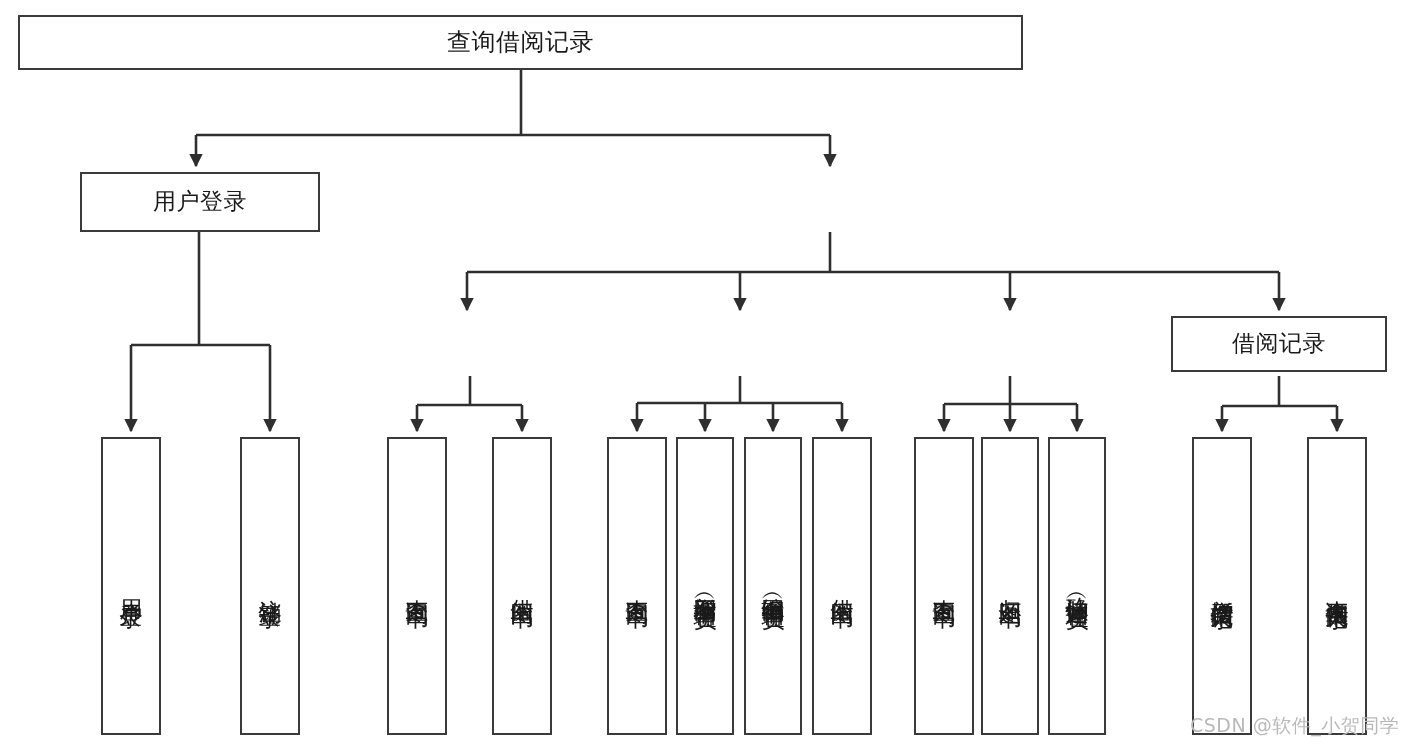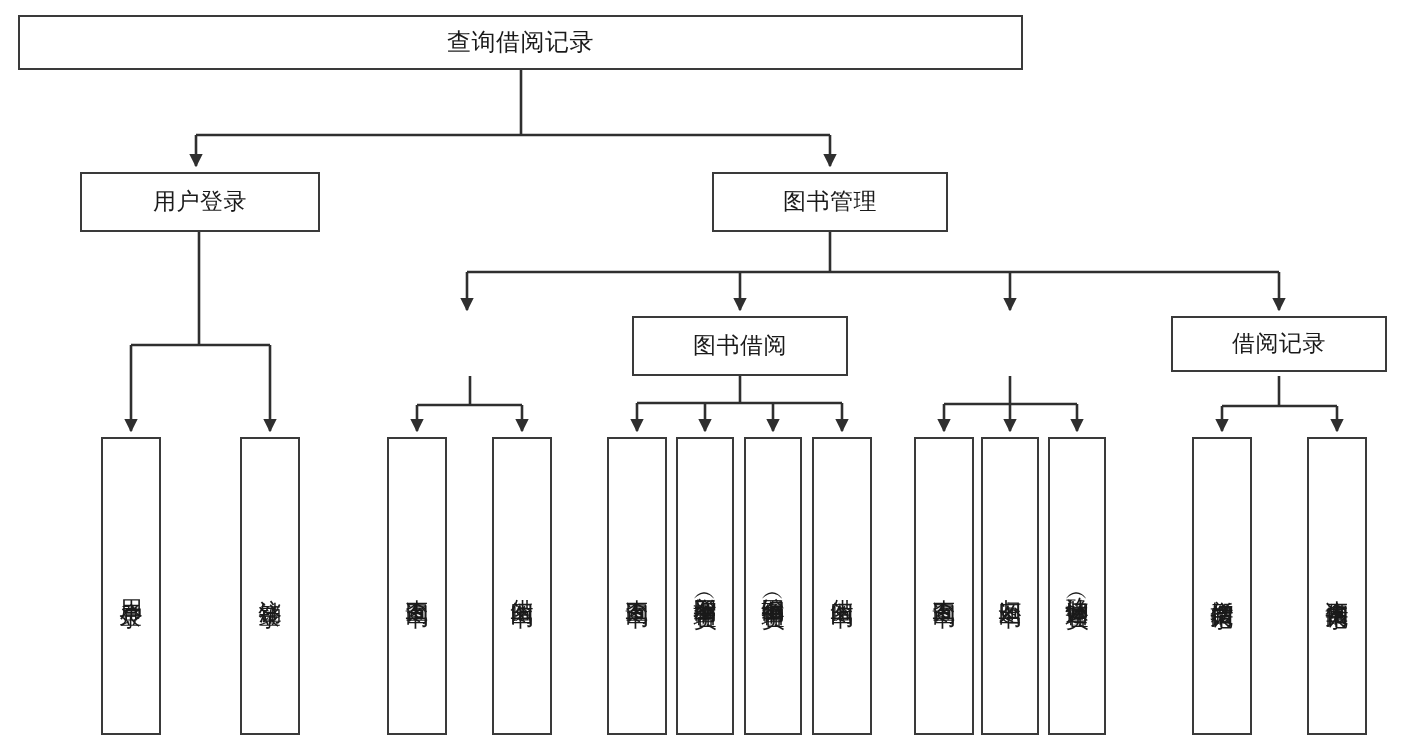--- a/index.html
+++ b/index.html
@@ -141,9 +141,6 @@
     <span class="label">用户登录</span>
   </div>
 
-  <div class="node horiz" style="left:712px; top:172px; width:236px; height:60px;">
-    <span class="label">图书管理</span>
-  </div>
 
 
   <div class="node horiz" style="left:632px; top:316px; width:216px; height:60px;">

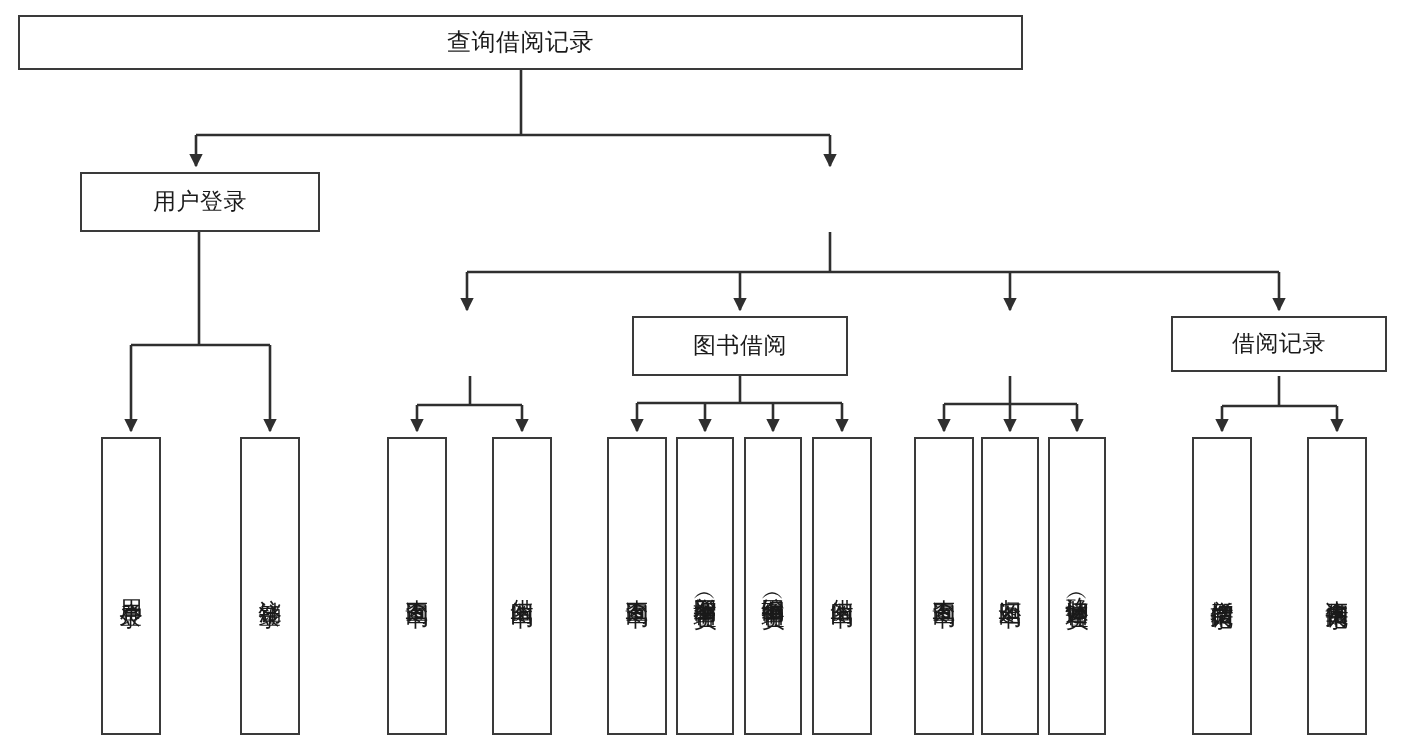--- a/index.html
+++ b/index.html
@@ -143,9 +143,6 @@
 
 
 
-  <div class="node horiz" style="left:632px; top:316px; width:216px; height:60px;">
-    <span class="label">图书借阅</span>
-  </div>
 
 
   <div class="node horiz" style="left:1171px; top:316px; width:216px; height:56px;">

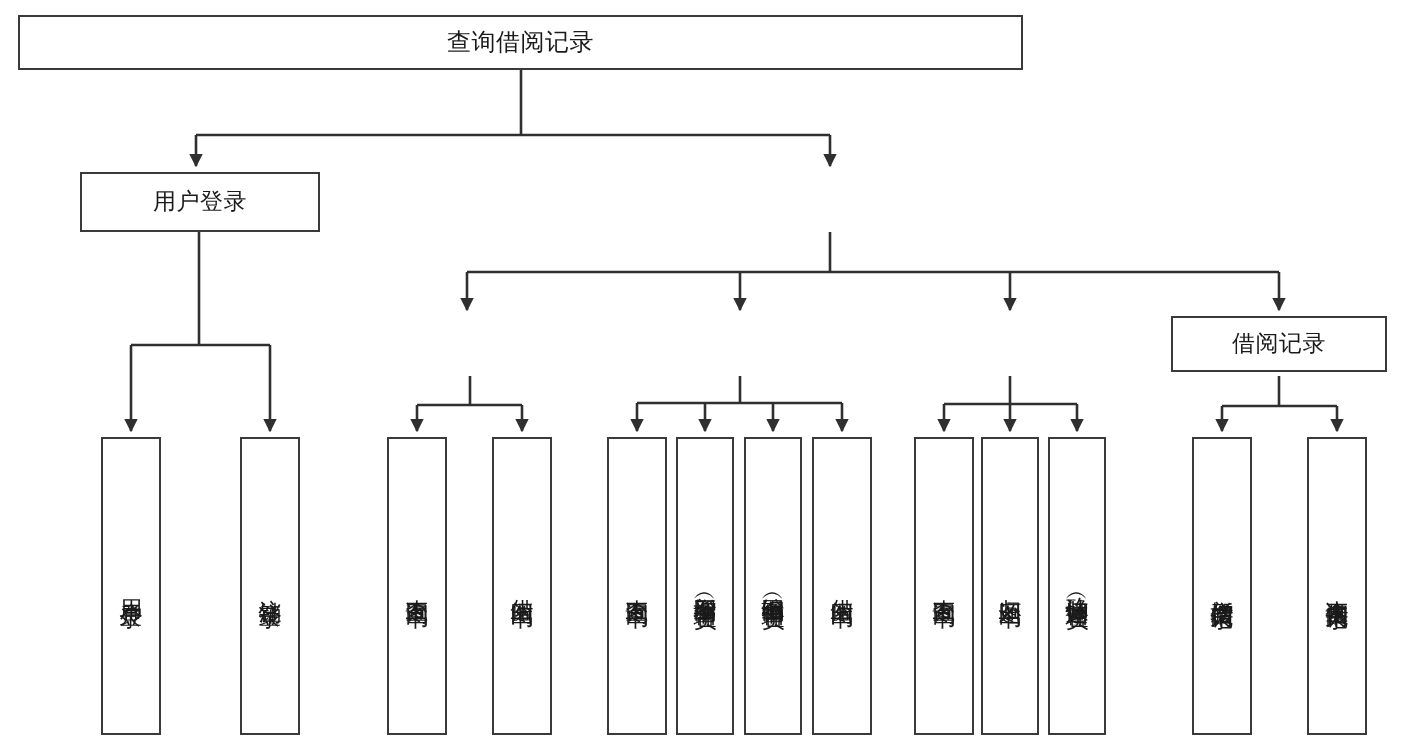--- a/index.html
+++ b/index.html
@@ -201,6 +201,7 @@
     <span class="label">查询借阅记录</span>
   </div>
 
+  <div class="watermark">CSDN @软件_小贺同学</div>
 
 </div>
 

